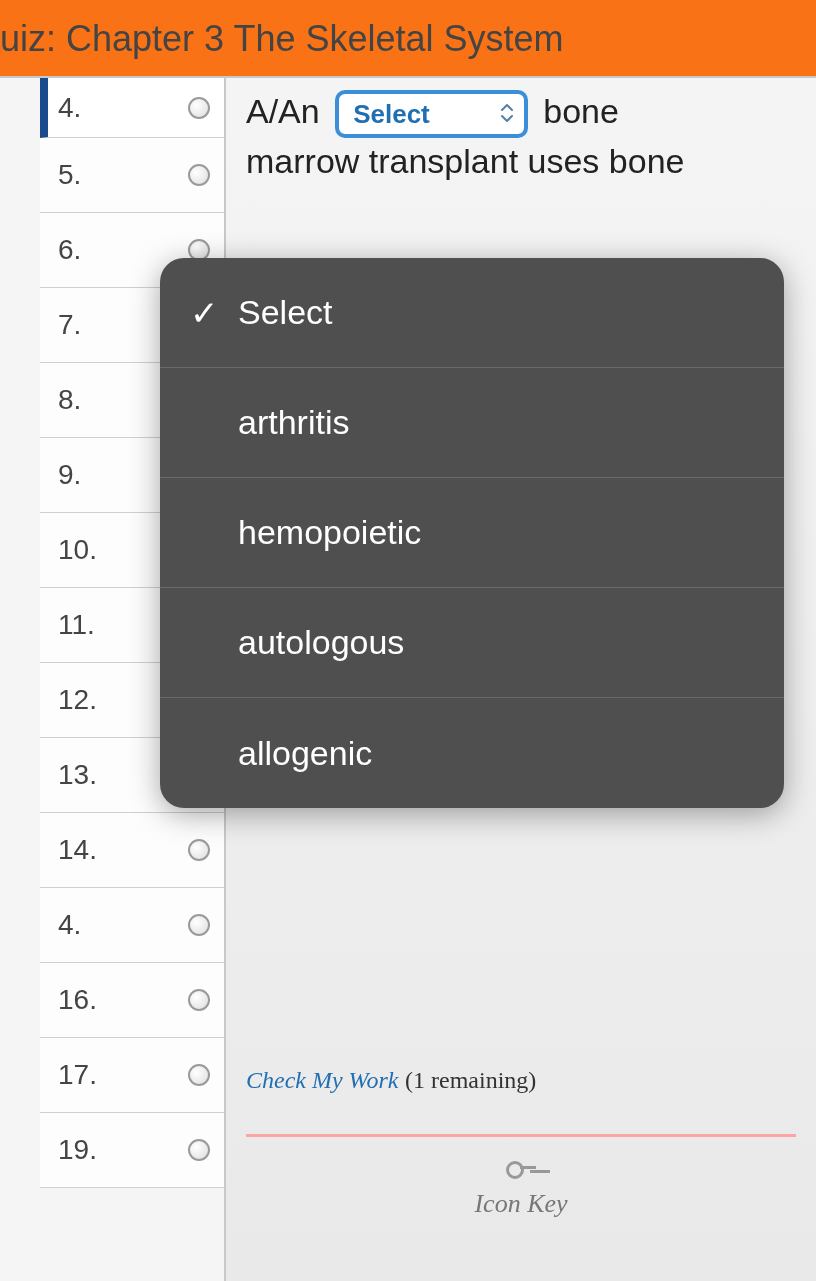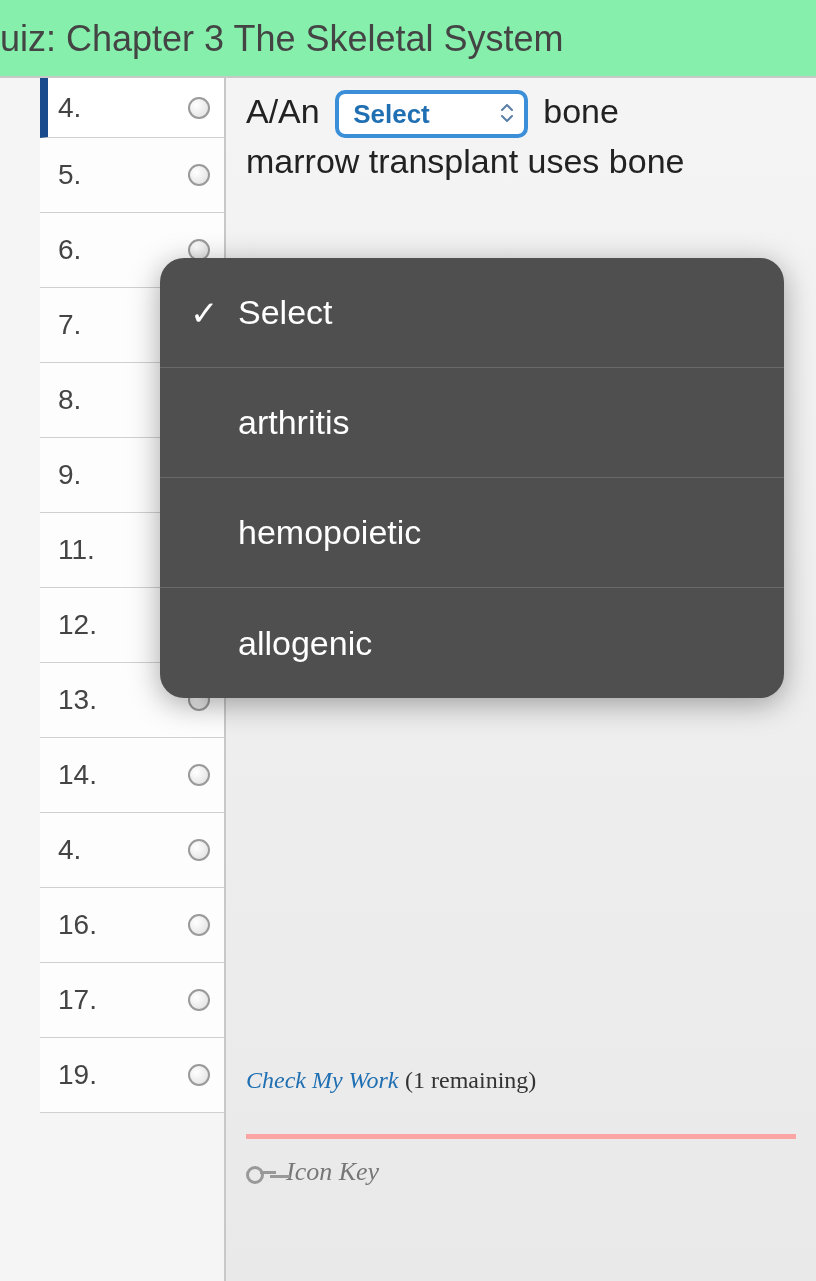--- a/index.html
+++ b/index.html
@@ -16,7 +16,7 @@
     color: #444;
     font-weight: 400;
     border-bottom: 2px solid #c8c8c8;
-    background: #86efac;
+    background: #f97316;
     white-space: nowrap;
     overflow: hidden;
   }

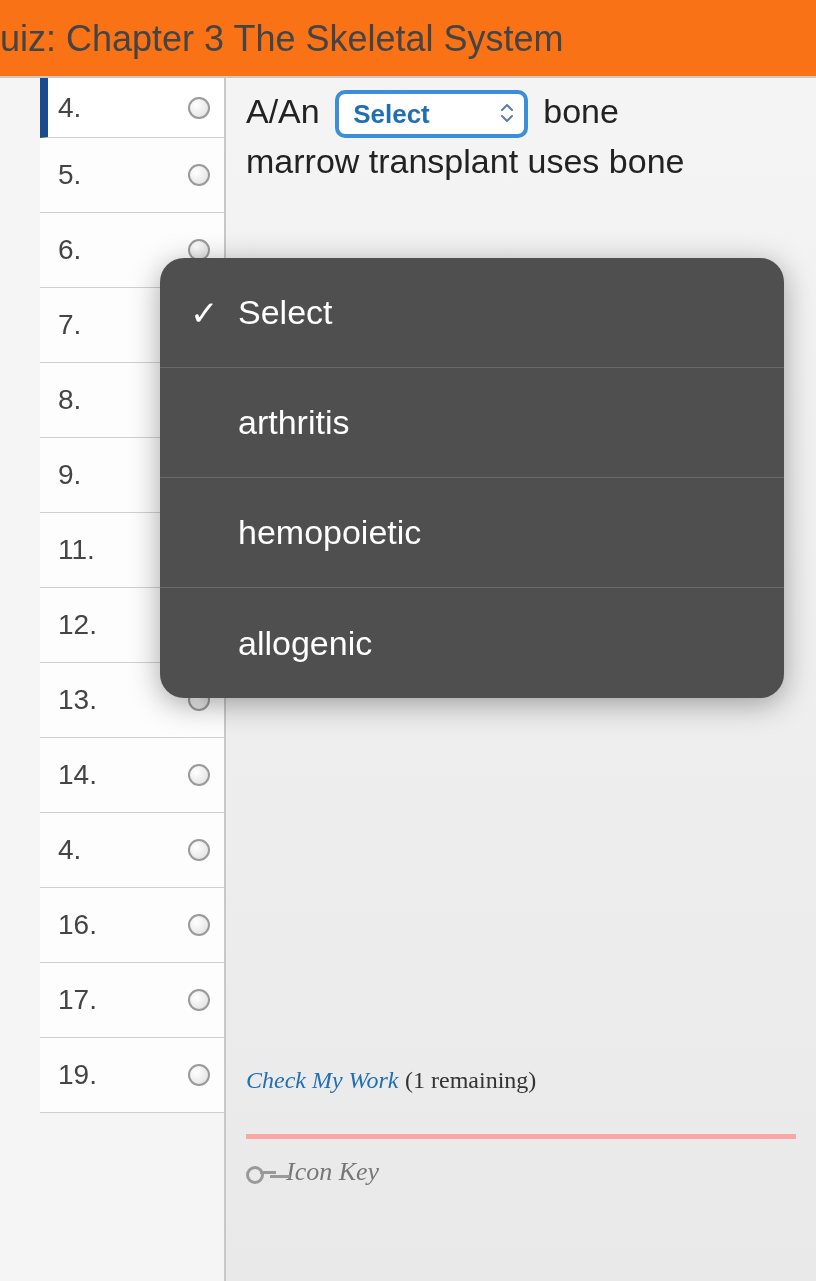--- a/index.html
+++ b/index.html
@@ -191,6 +191,10 @@
     </div>
     <div class="qrow">
       <span>9.</span>
+      <span class="status-dot"></span>
+    </div>
+    <div class="qrow">
+      <span>10.</span>
       <span class="status-dot"></span>
     </div>
     <div class="qrow">

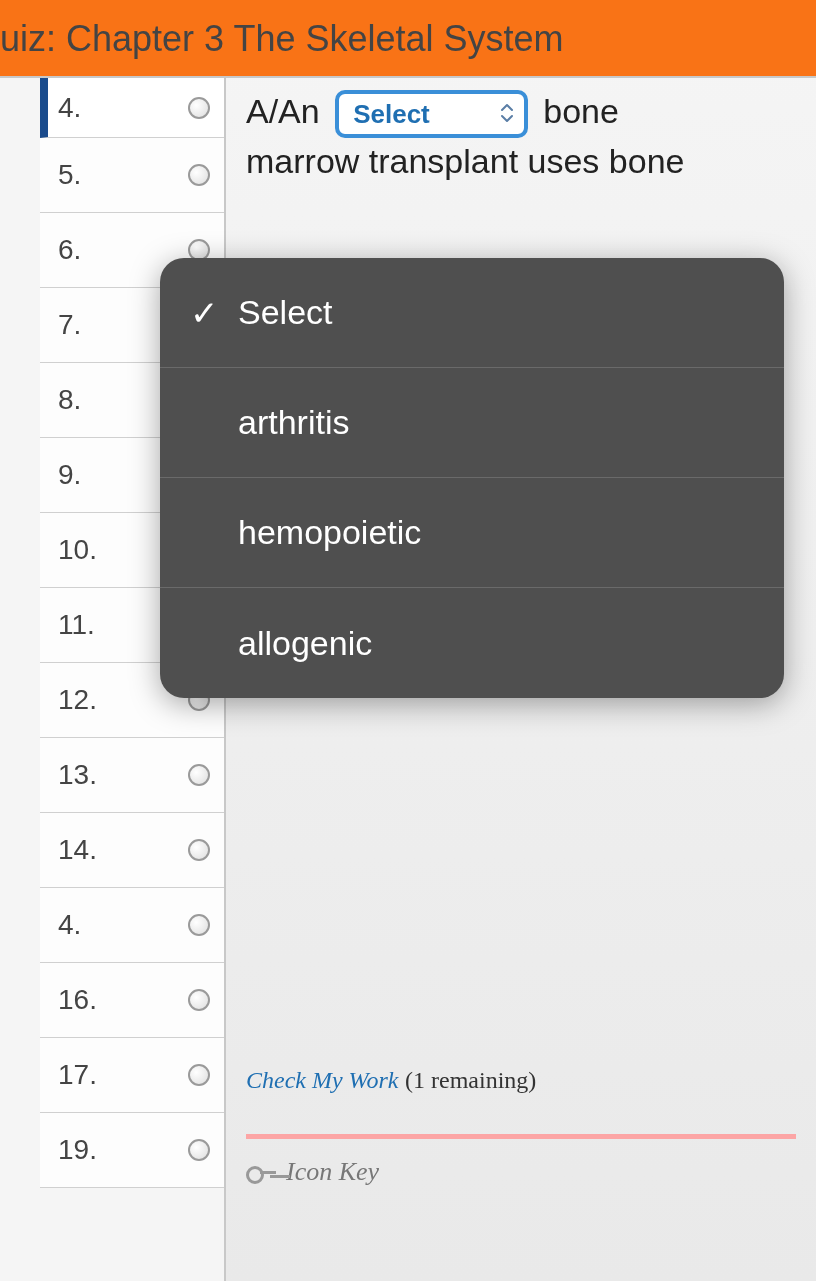--- a/index.html
+++ b/index.html
@@ -269,6 +269,9 @@
       <span>hemopoietic</span>
     </div>
     <div class="dd-item">
+      <span>autologous</span>
+    </div>
+    <div class="dd-item">
       <span>allogenic</span>
     </div>
   </div>

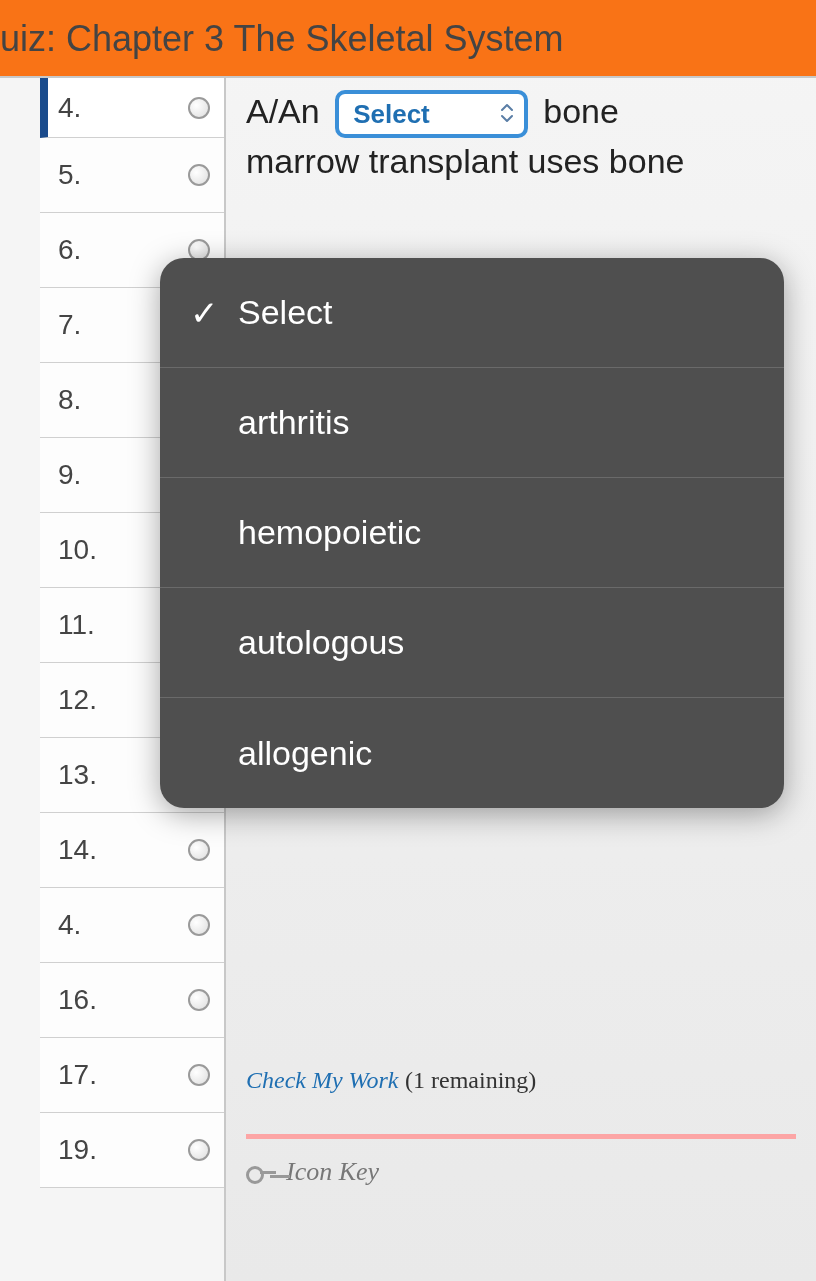--- a/index.html
+++ b/index.html
@@ -95,7 +95,7 @@
   .remaining { font-family: Georgia, serif; }
   .iconkey-row {
     margin-top: 40px;
-    border-top: 5px solid #fca5a5;
+    border-top: 3px solid #fca5a5;
     padding-top: 18px;
     font-size: 26px;
     font-style: italic;
@@ -104,6 +104,7 @@
     display: flex;
     align-items: center;
     gap: 10px;
+    flex-direction: column;
   }
   .key-icon {
     display: inline-block;

